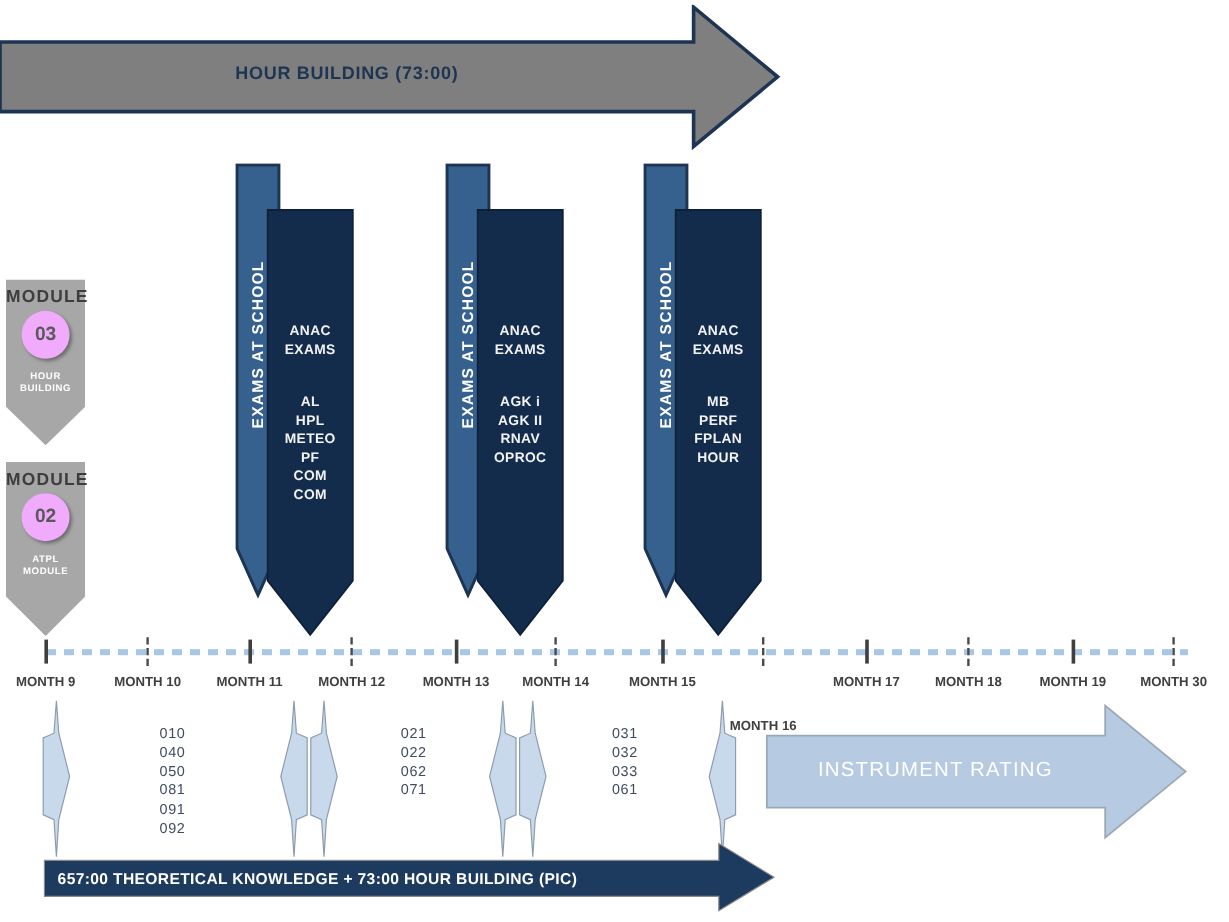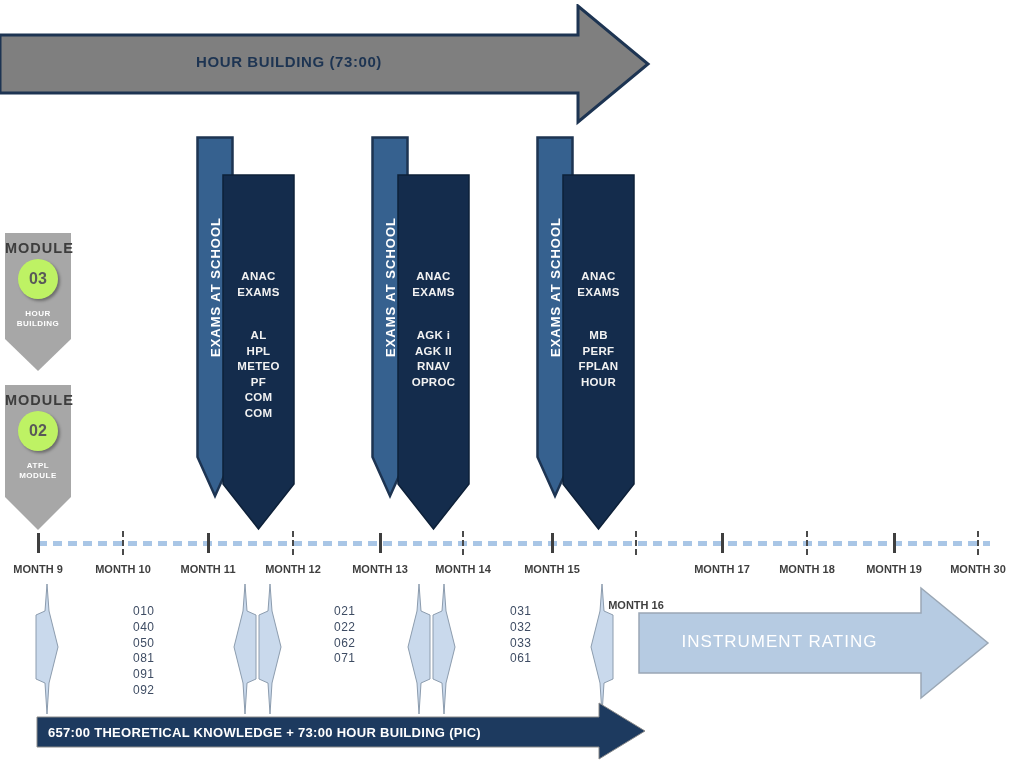--- a/index.html
+++ b/index.html
@@ -38,7 +38,7 @@
   .module-title{position:absolute;left:0;top:7px;width:100%;text-align:center;
     color:#3d3d3d;font-size:14.5px;font-weight:bold;letter-spacing:1px;}
   .module-circle{position:absolute;left:13px;top:26px;width:40px;height:40px;
-    background:#bef264;border-radius:50%;box-shadow:2px 2px 3px rgba(0,0,0,.35);
+    background:#f0abfc;border-radius:50%;box-shadow:2px 2px 3px rgba(0,0,0,.35);
     display:flex;align-items:center;justify-content:center;
     color:#595959;font-size:16px;font-weight:bold;}
   .module-sub{position:absolute;left:0;top:76px;width:100%;text-align:center;

